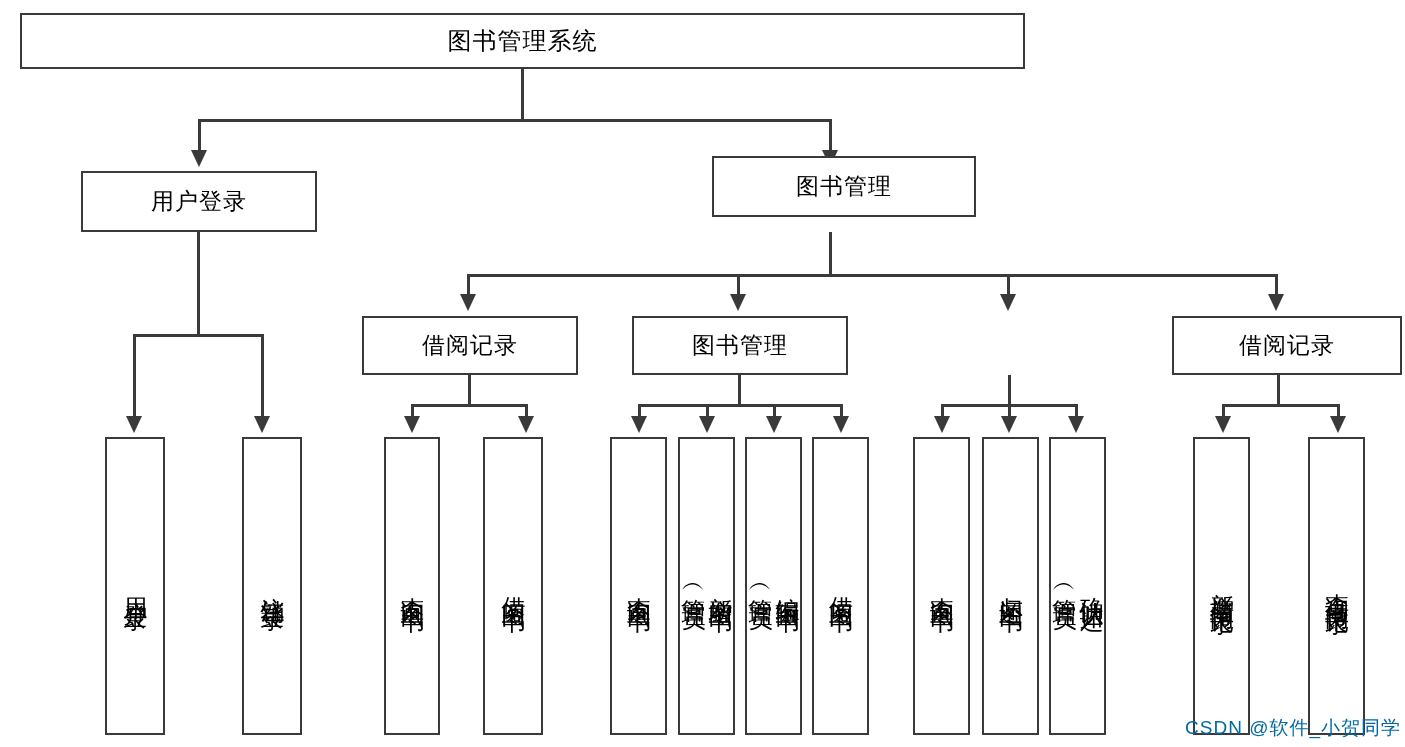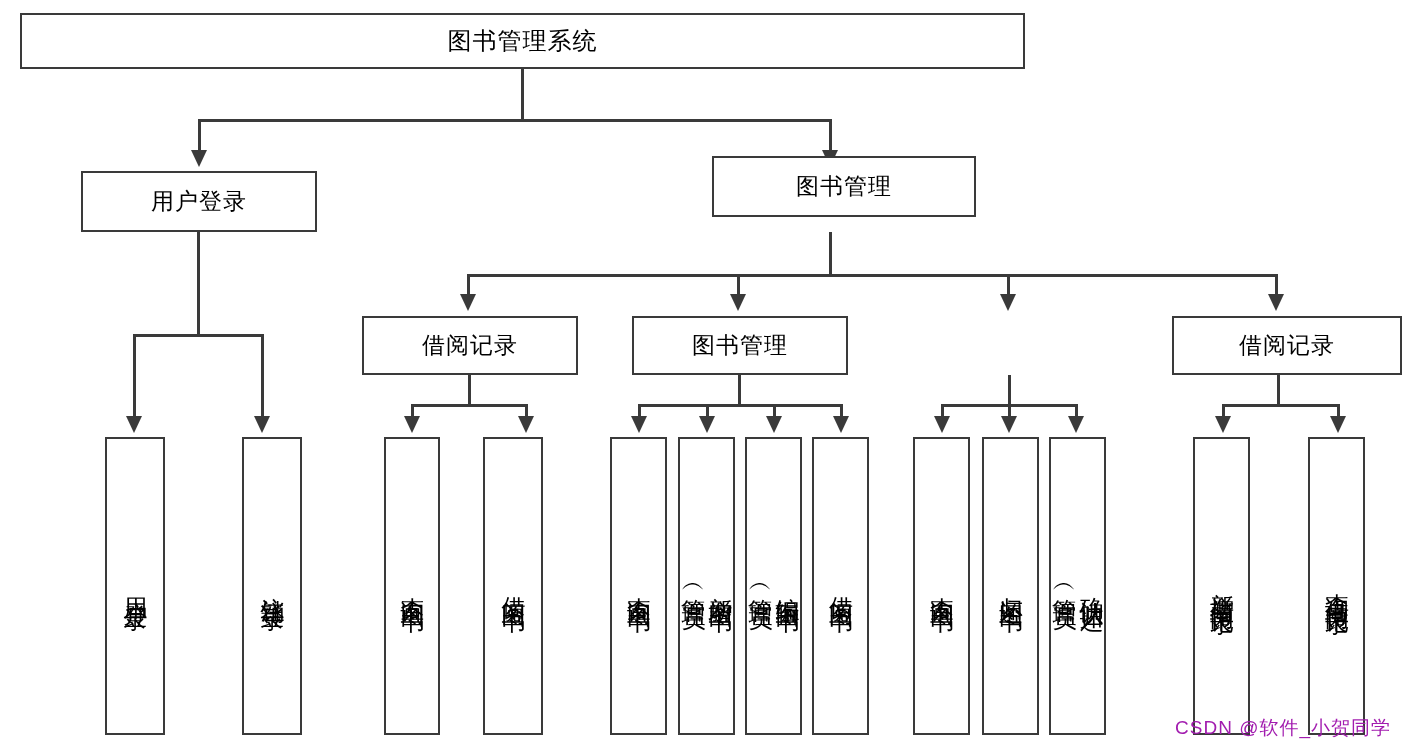--- a/index.html
+++ b/index.html
@@ -69,9 +69,9 @@
   
   #watermark{
     position:absolute;
-    right:14px;bottom:6px;
+    right:4px;bottom:6px;
     font-size:19px;
-    color:#a21caf;
+    color:#0369a1;
     letter-spacing:1px;
     white-space:nowrap;
     user-select:none;

